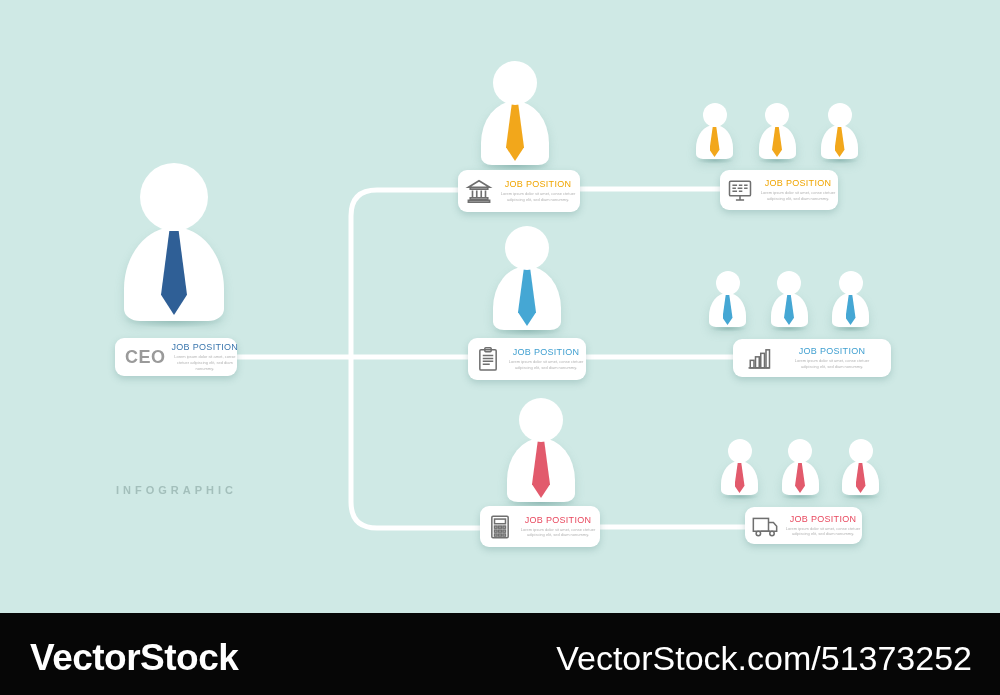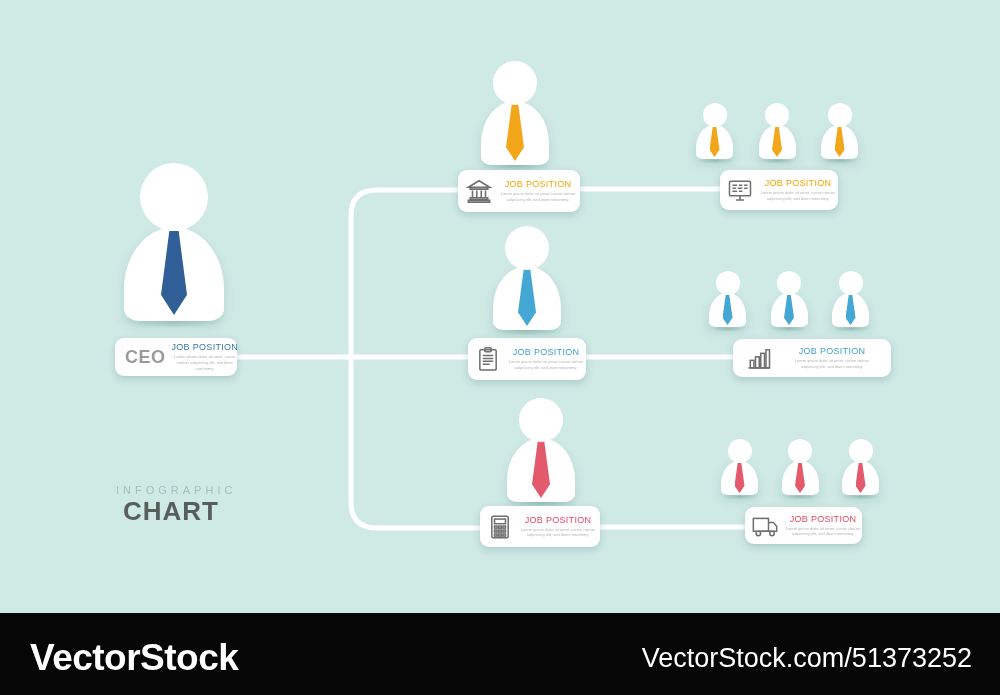--- a/index.html
+++ b/index.html
@@ -68,7 +68,7 @@
 
   
   .title-block { position: absolute; left: 116px; top: 484px; z-index: 3; }
-  .title-eyebrow { font-size: 11px; letter-spacing: 4px; color: var(--title-light, #a3bfbb); font-weight: normal; }
+  .title-eyebrow { font-size: 11px; letter-spacing: 4px; color: var(--title-light, #a3bfbb); font-weight: bold; }
   .title-line1 { font-size: 26px; color: var(--title-dark, #575f5c); letter-spacing: 1px; margin-top: 3px; font-weight: bold; }
   .title-line2 { font-size: 26px; color: var(--title-dark, #575f5c); letter-spacing: 1px; margin-left: 7px; font-weight: bold; }
 

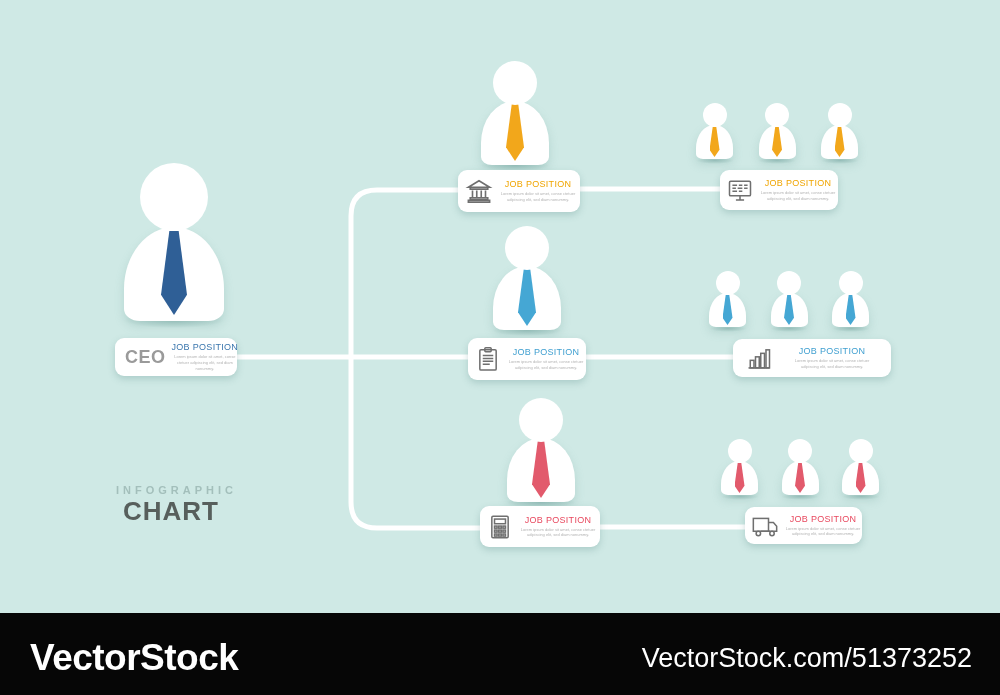--- a/index.html
+++ b/index.html
@@ -321,7 +321,6 @@
 
     <div class="title-block">
       <div class="title-eyebrow">INFOGRAPHIC</div>
-      <div class="title-line2">CHART</div>
     </div>
   </div>
 

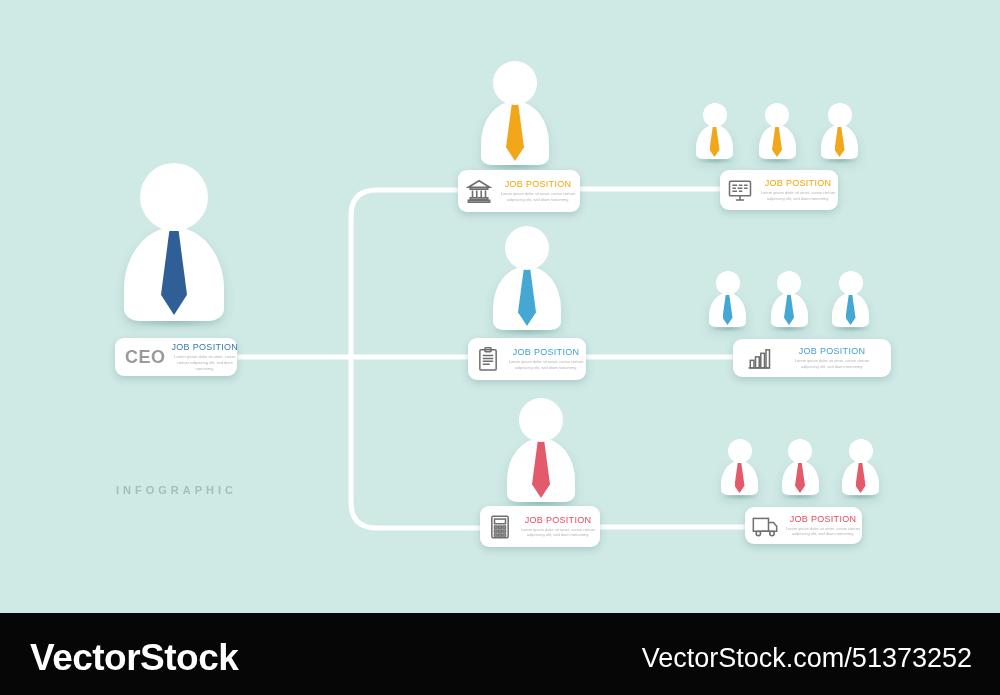--- a/index.html
+++ b/index.html
@@ -77,7 +77,7 @@
     background: var(--footer-bg, #060606); z-index: 5; display: flex; align-items: center; justify-content: space-between;
     padding: 8px 28px 0 30px; }
   .footer .logo { color: var(--footer-text, #fff); font-size: 37px; letter-spacing: -0.5px; font-weight: bold; }
-  .footer .credit { color: var(--footer-text, #fff); font-size: 27px; letter-spacing: 0; }
+  .footer .credit { color: var(--footer-text, #fff); font-size: 34px; letter-spacing: 0; }
 
   svg.ic { display: block; }
 </style>

